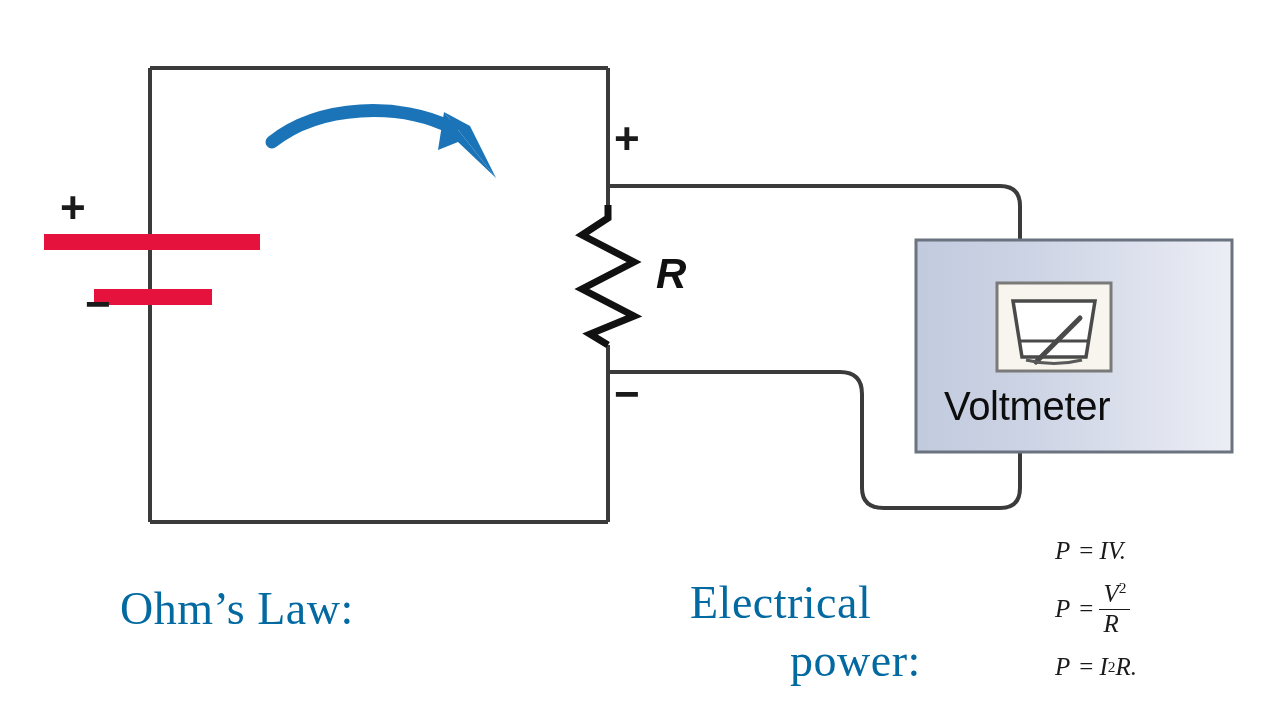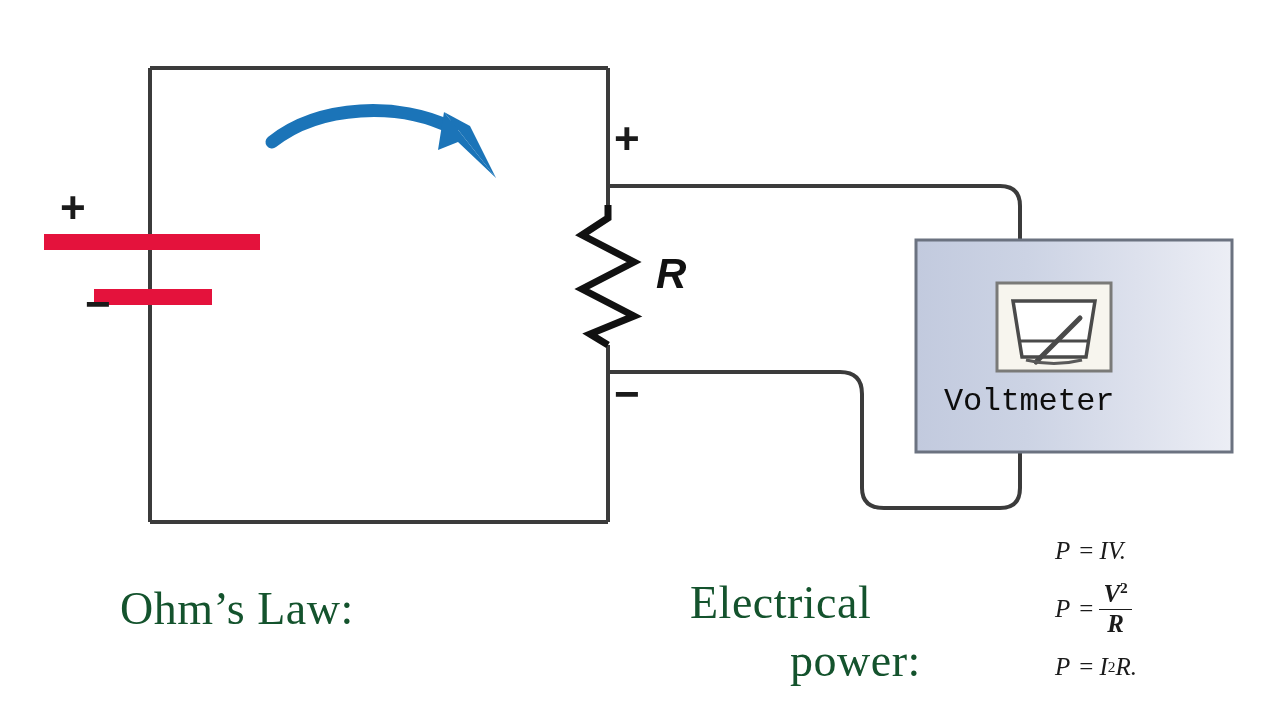--- a/index.html
+++ b/index.html
@@ -58,8 +58,8 @@
     color: #111111;
   }
   .meter-caption {
-    font-family: Liberation Mono, monospace;
-    font-size: 32px;
+    font-family: Liberation Sans, sans-serif;
+    font-size: 40px;
     color: #0d0d0d;
     letter-spacing: -0.3px;
   }

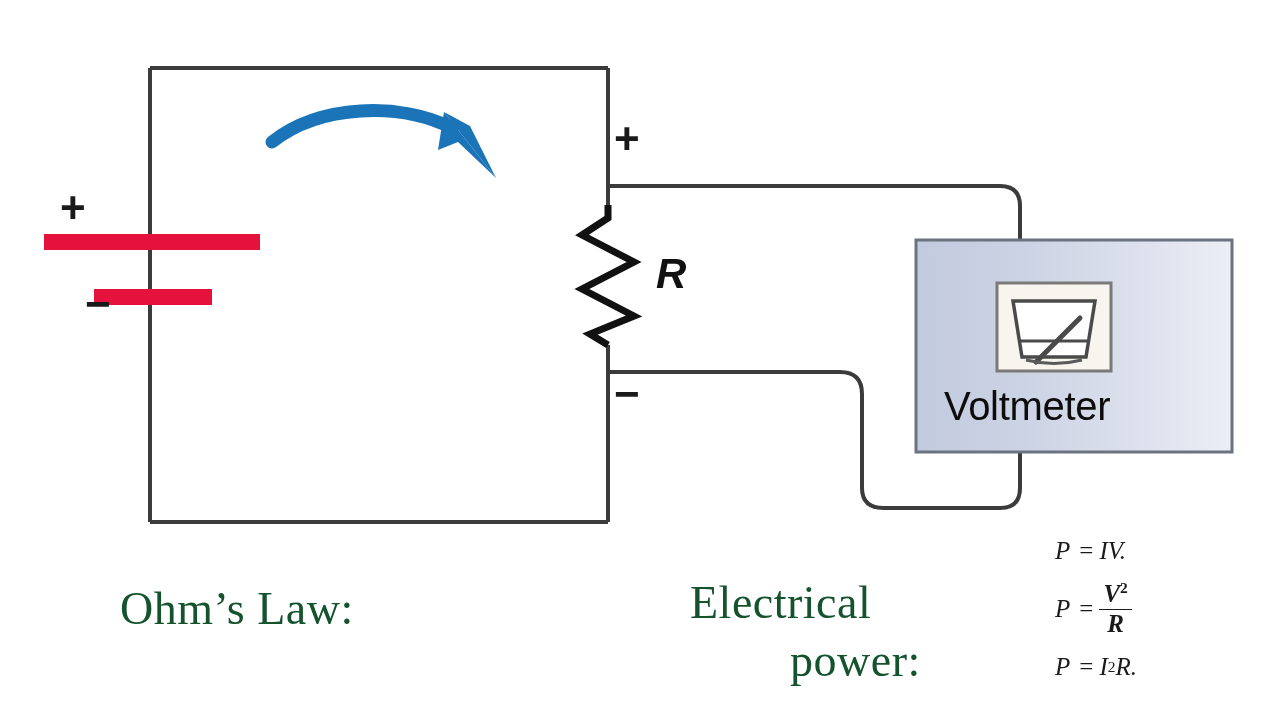--- a/index.html
+++ b/index.html
@@ -29,7 +29,7 @@
   
   .txt {
     position: absolute;
-    color: #14532d;
+    color: #0369a1;
     white-space: nowrap;
     line-height: 1;
   }

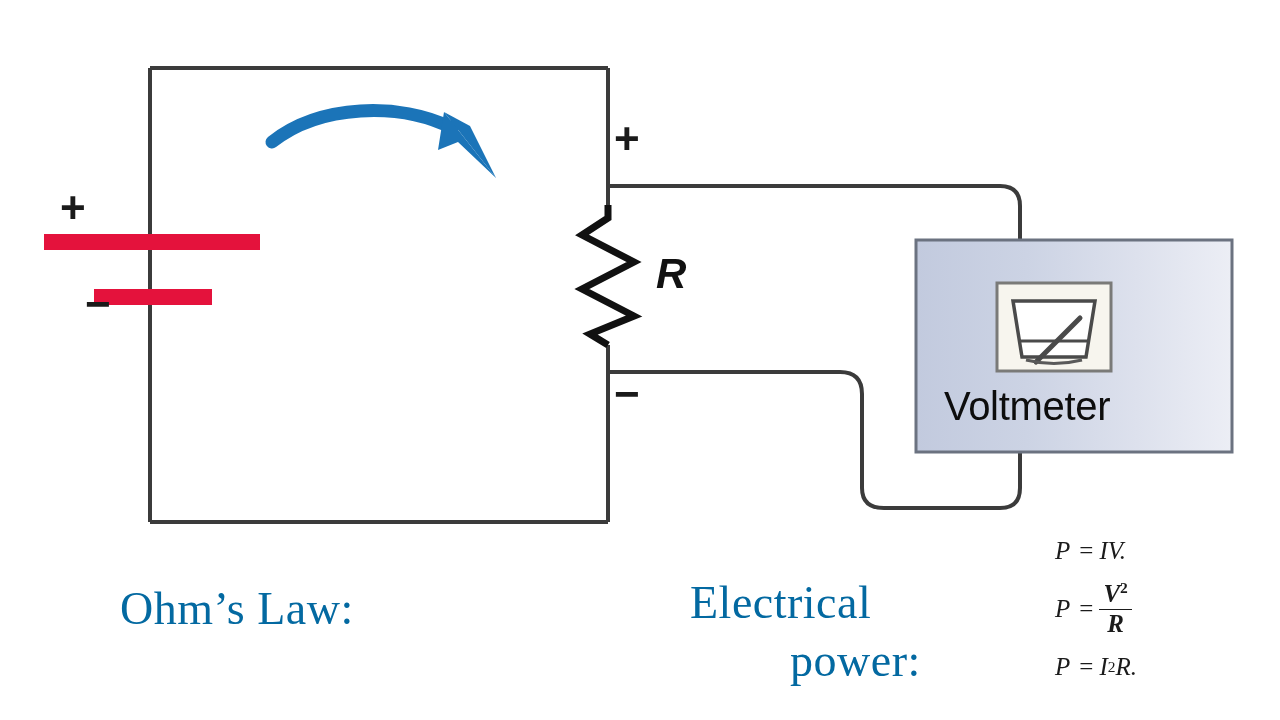--- a/index.html
+++ b/index.html
@@ -101,10 +101,9 @@
   .frac {
     display: inline-flex;
     flex-direction: column;
-    align-items: center;
+    align-items: flex-start;
     vertical-align: middle;
     line-height: 1.05;
-    font-weight: bold;
   }
   .frac .num { padding: 0 4px; }
   .frac .bar {

